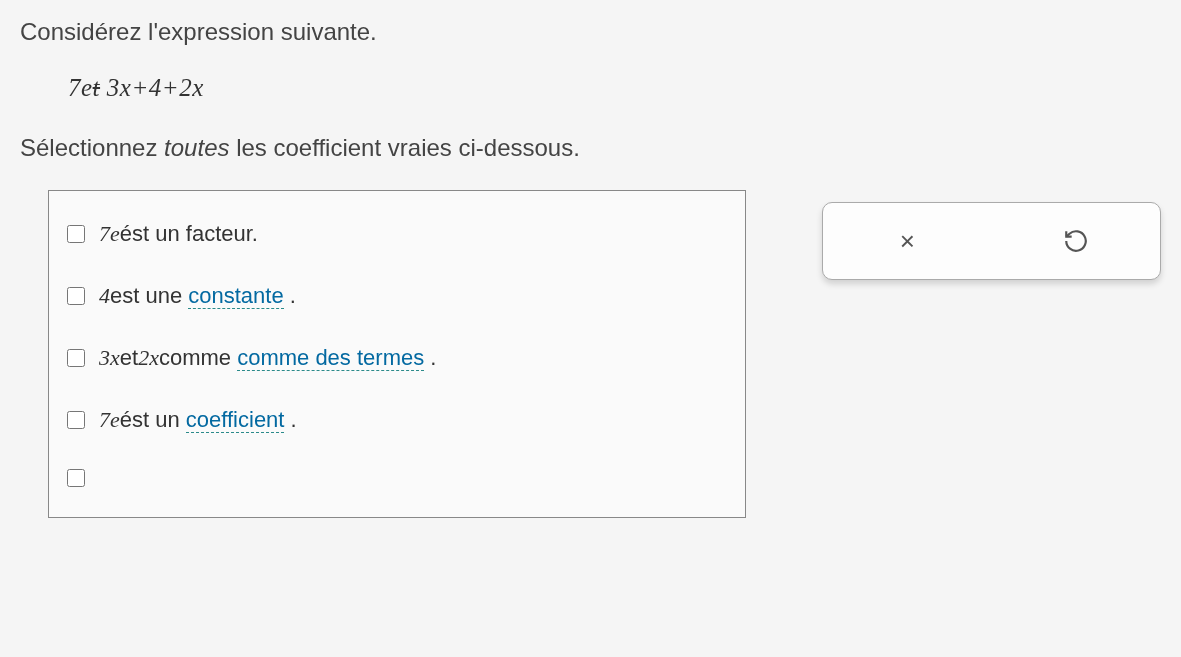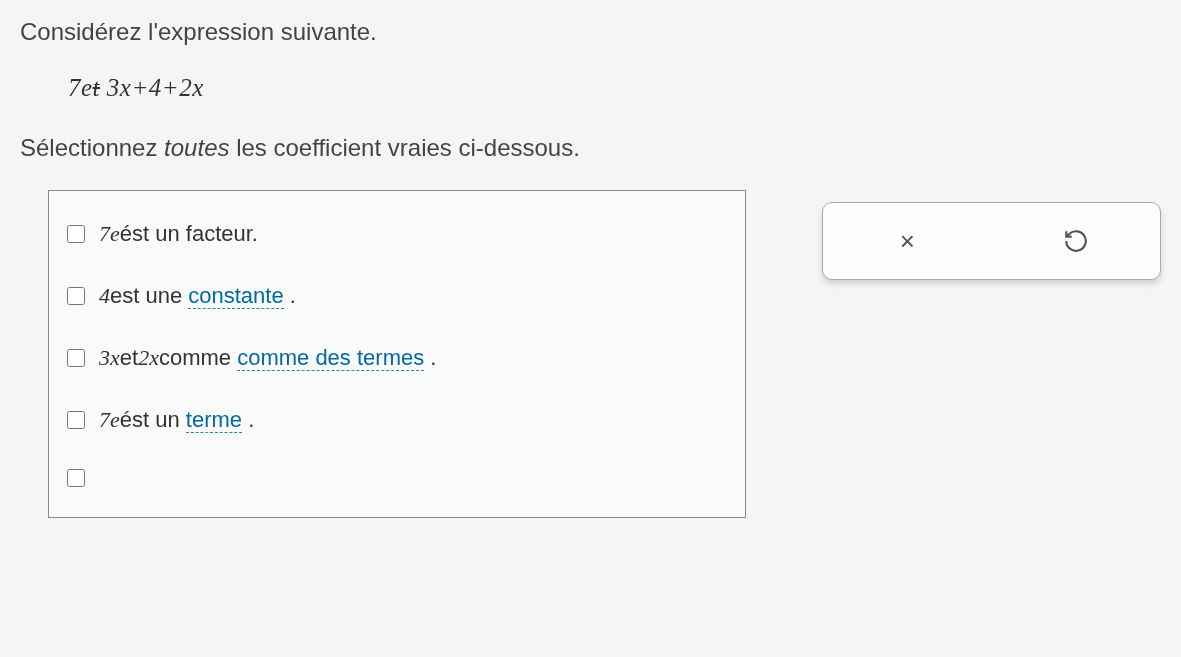--- a/index.html
+++ b/index.html
@@ -139,6 +139,10 @@
         </label>
         <label class="choice">
           <input type="checkbox" style="">
+          <span><span class="math">7e</span><span>ést un </span><span class="link">coefficient</span><span> .</span></span>
+        </label>
+        <label class="choice">
+          <input type="checkbox" style="">
           <span><span class="math">7e</span><span>ést un </span><span class="link">terme</span><span> .</span></span>
         </label>
         <label class="choice">

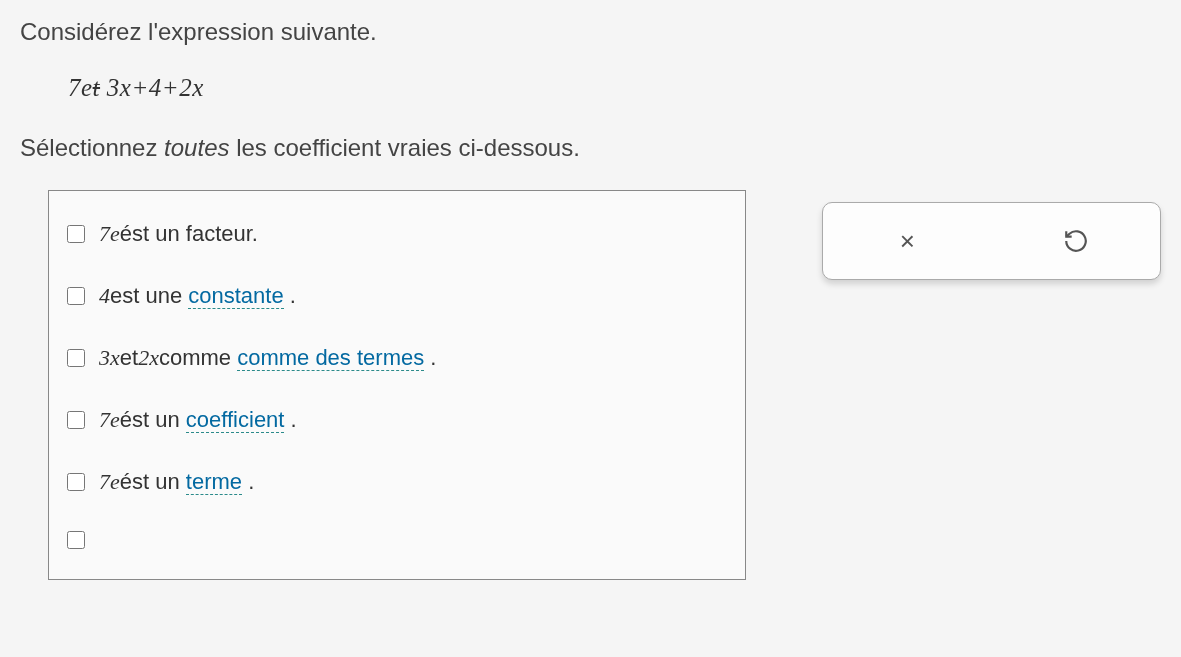--- a/index.html
+++ b/index.html
@@ -143,10 +143,6 @@
         </label>
         <label class="choice">
           <input type="checkbox" style="">
-          <span><span class="math">7e</span><span>ést un </span><span class="link">terme</span><span> .</span></span>
-        </label>
-        <label class="choice">
-          <input type="checkbox" style="">
         </label>
       </div>
 

